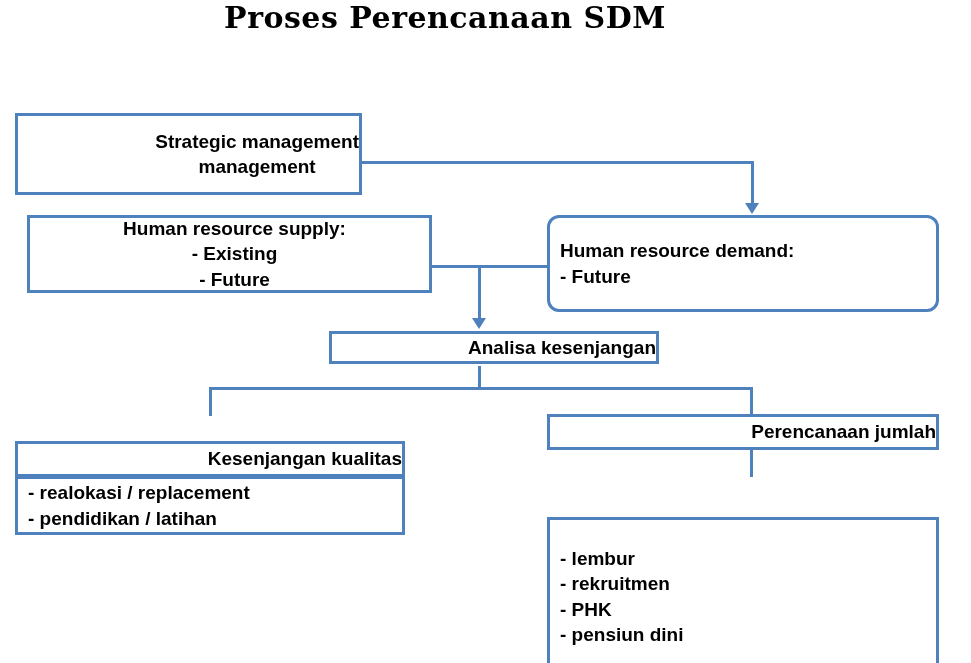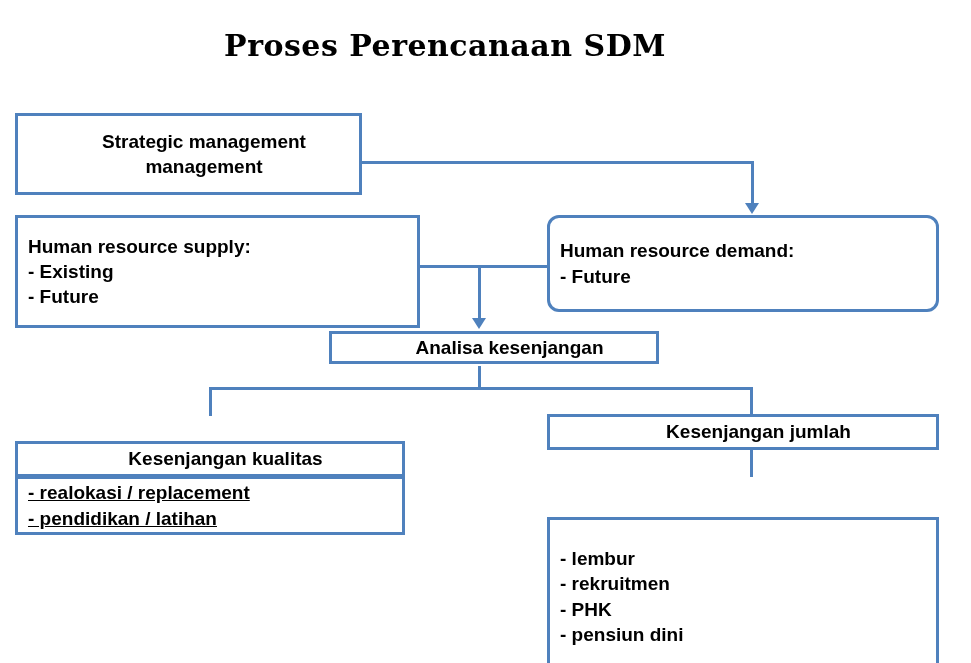--- a/index.html
+++ b/index.html
@@ -23,7 +23,7 @@
   .title {
     position: absolute;
     left: 0;
-    top: 28px;
+    top: 0;
     width: 890px;
     text-align: center;
     font-family: "DejaVu Serif", "Liberation Serif", serif;

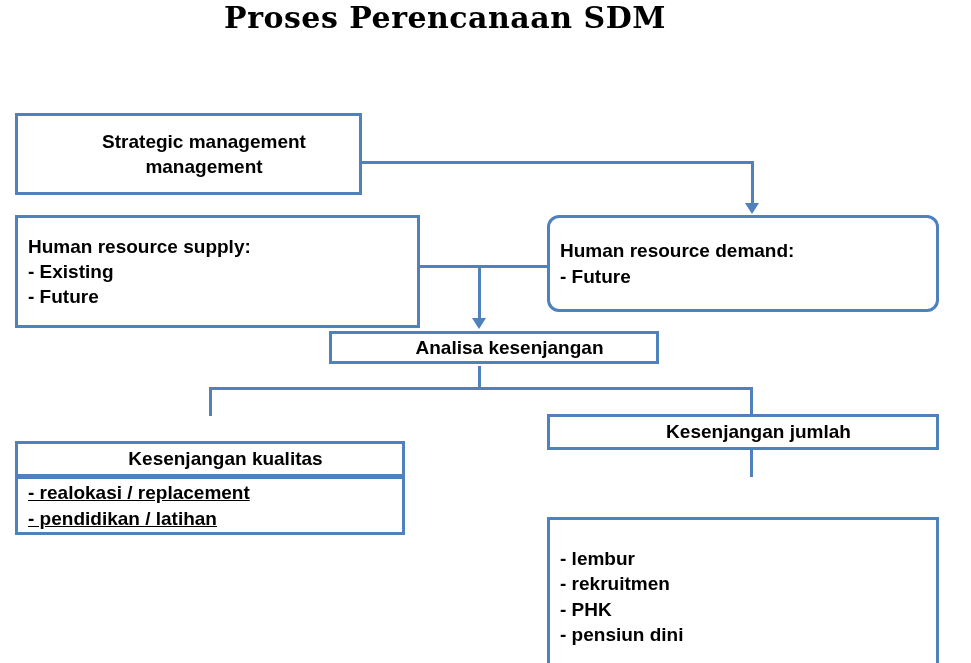--- a/index.html
+++ b/index.html
@@ -49,7 +49,7 @@
   .box.center {
     display: flex;
     align-items: center;
-    justify-content: center;
+    justify-content: flex-end;
     text-align: center;
     padding-left: 31px;
   }

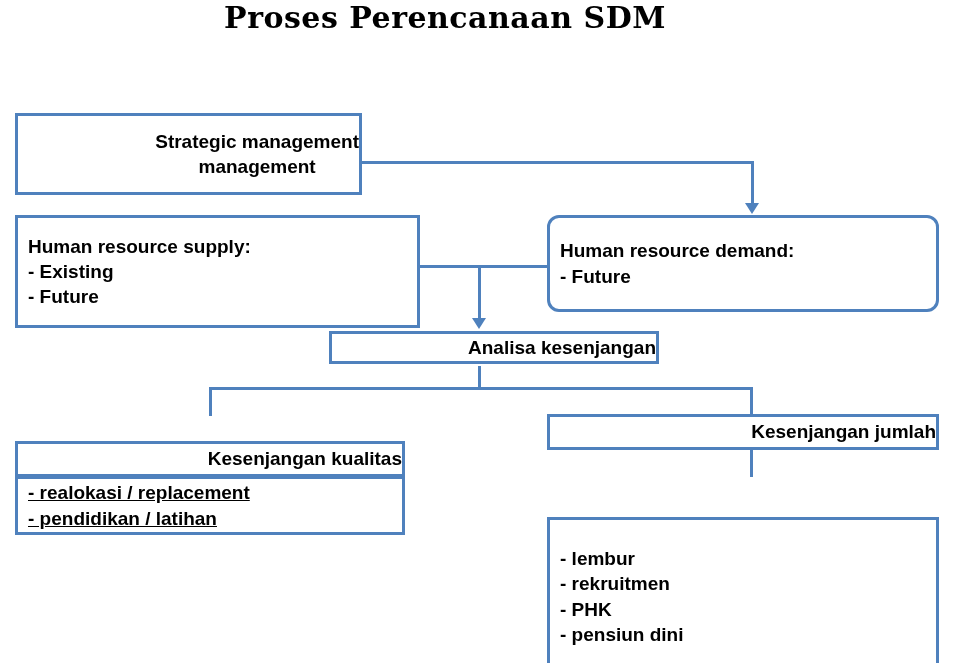--- a/index.html
+++ b/index.html
@@ -116,7 +116,7 @@
     </div>
   </div>
 
-  <div class="box left" style="left:15px; top:215px; width:405px; height:113px;">
+  <div class="box left" style="left:27px; top:215px; width:405px; height:78px;text-align:center;">
     <span class="hd">Human resource supply:</span>
     <span class="ln">-  Existing</span>
     <span class="ln">-  Future</span>

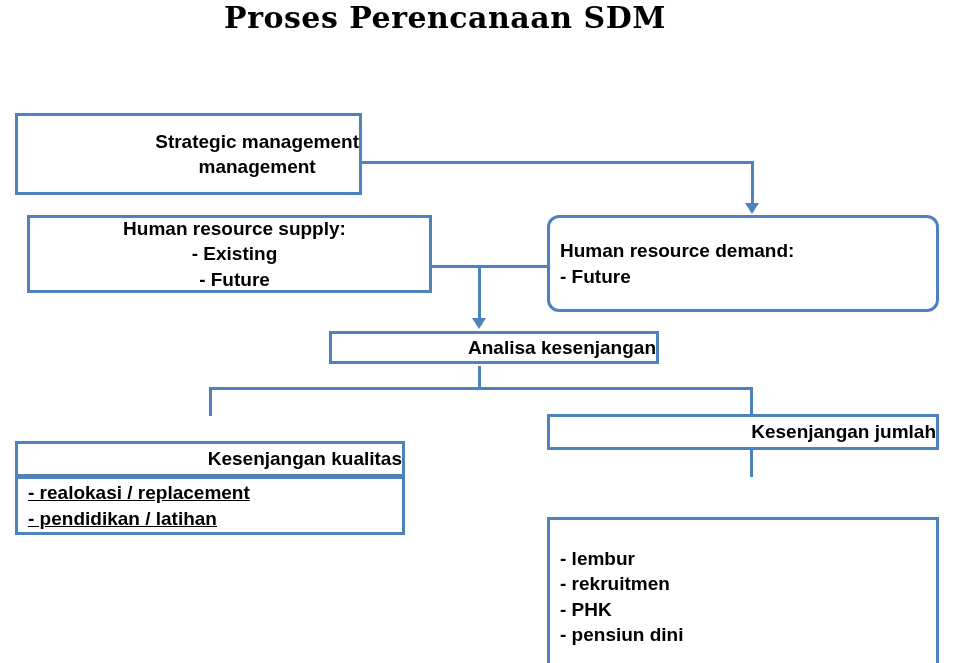--- a/index.html
+++ b/index.html
@@ -136,7 +136,7 @@
   </div>
 
   <div class="box center" style="left:547px; top:414px; width:392px; height:36px;">
-    <span class="ln">Kesenjangan jumlah</span>
+    <span class="ln">Perencanaan jumlah</span>
   </div>
 
   <div class="box left" style="left:15px; top:476px; width:390px; height:59px;text-decoration:underline;">

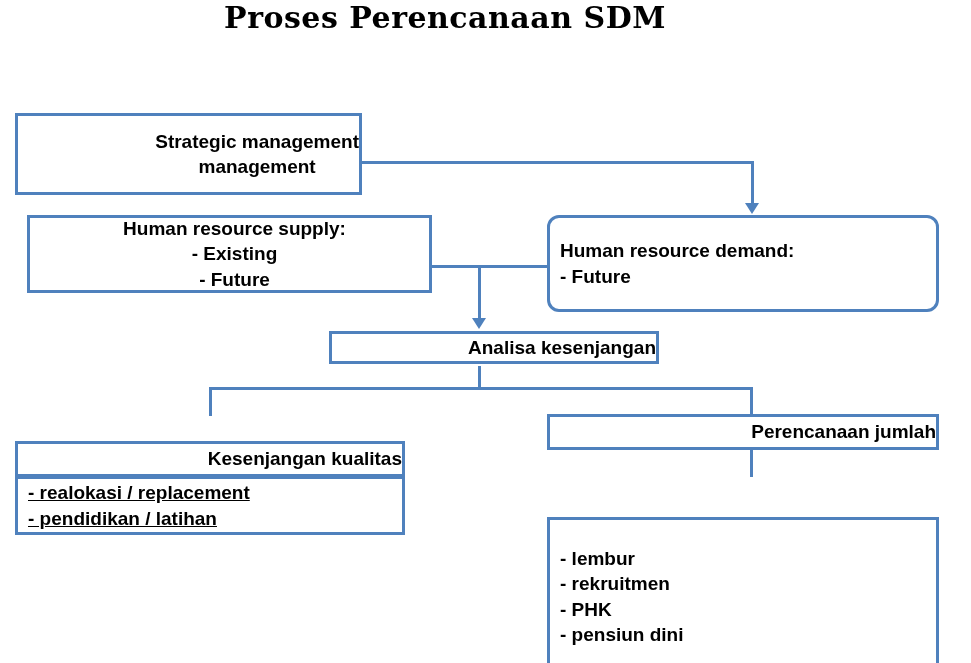--- a/index.html
+++ b/index.html
@@ -139,7 +139,7 @@
     <span class="ln">Perencanaan jumlah</span>
   </div>
 
-  <div class="box left" style="left:15px; top:476px; width:390px; height:59px;text-decoration:underline;">
+  <div class="box left" style="left:15px; top:476px; width:390px; height:59px;">
     <span class="ln">- realokasi / replacement</span>
     <span class="ln">- pendidikan / latihan</span>
   </div>

